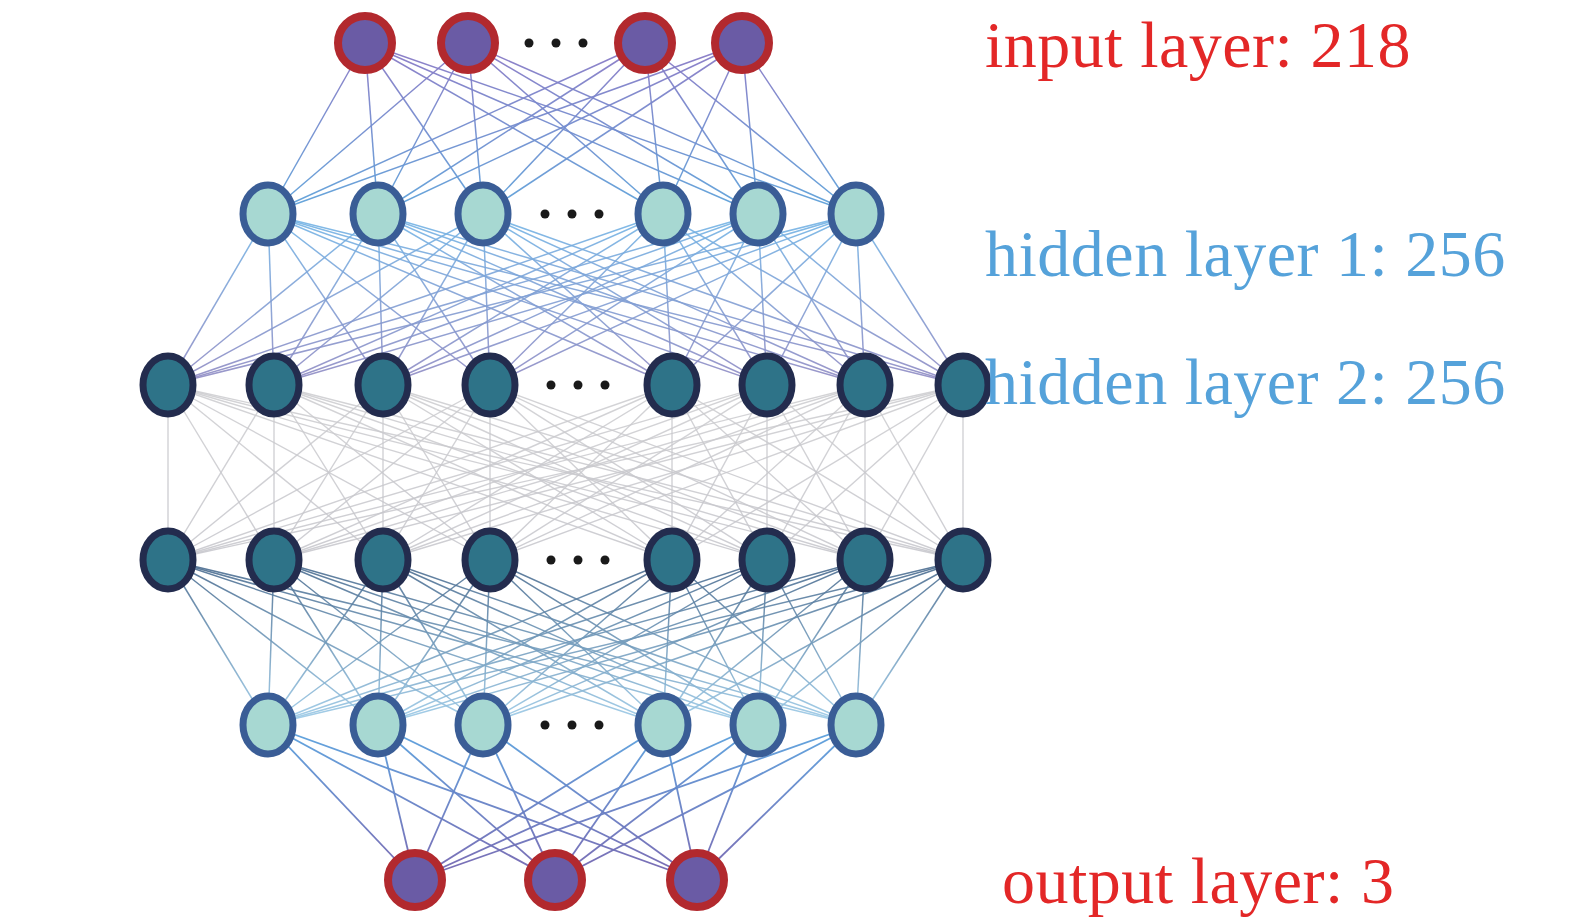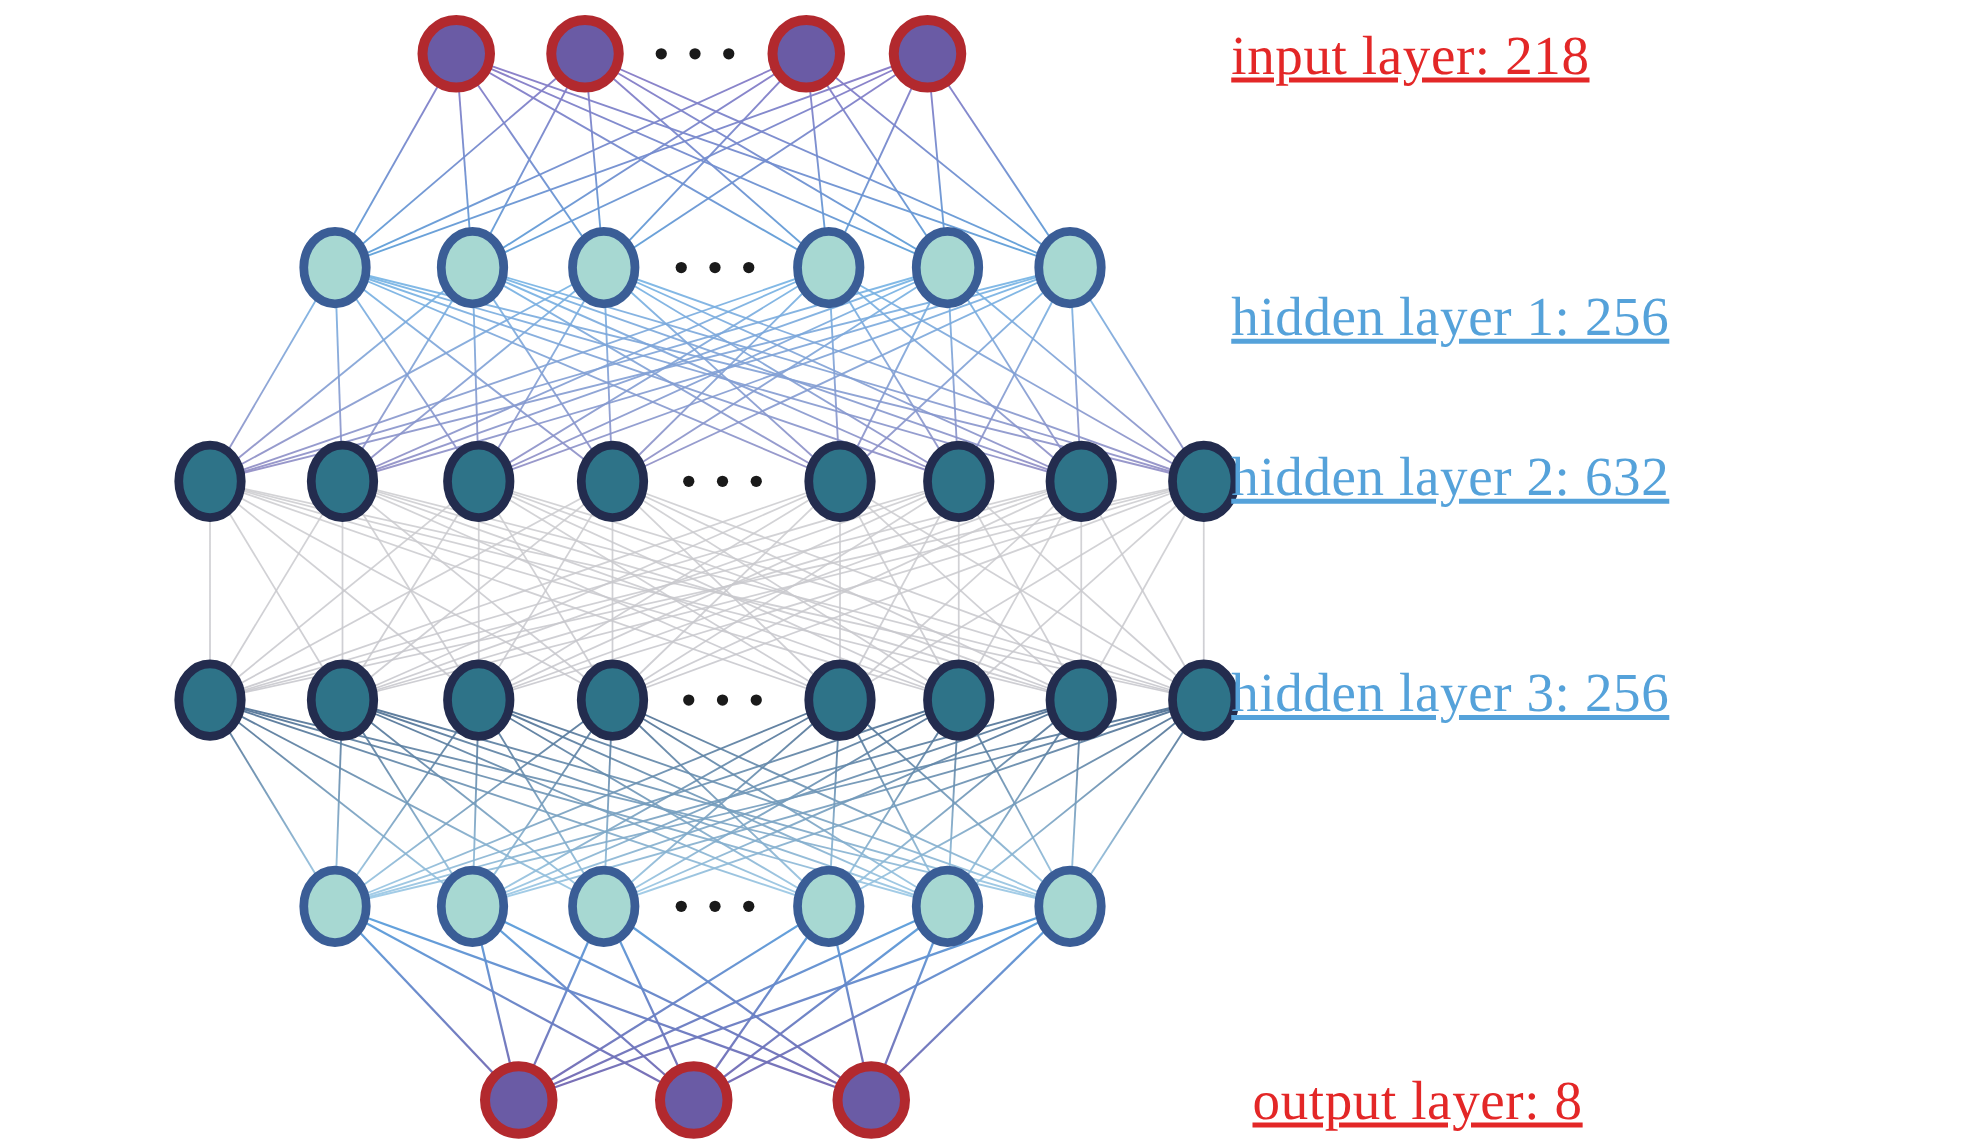--- a/index.html
+++ b/index.html
@@ -22,11 +22,10 @@
   }
   .layer-label {
     position: absolute;
-    font-size: 44px;
+    font-size: 66px;
     line-height: 62px;
     white-space: nowrap;
     letter-spacing: 0.5px;
-    text-decoration: underline;
   }
 </style>
 </head>

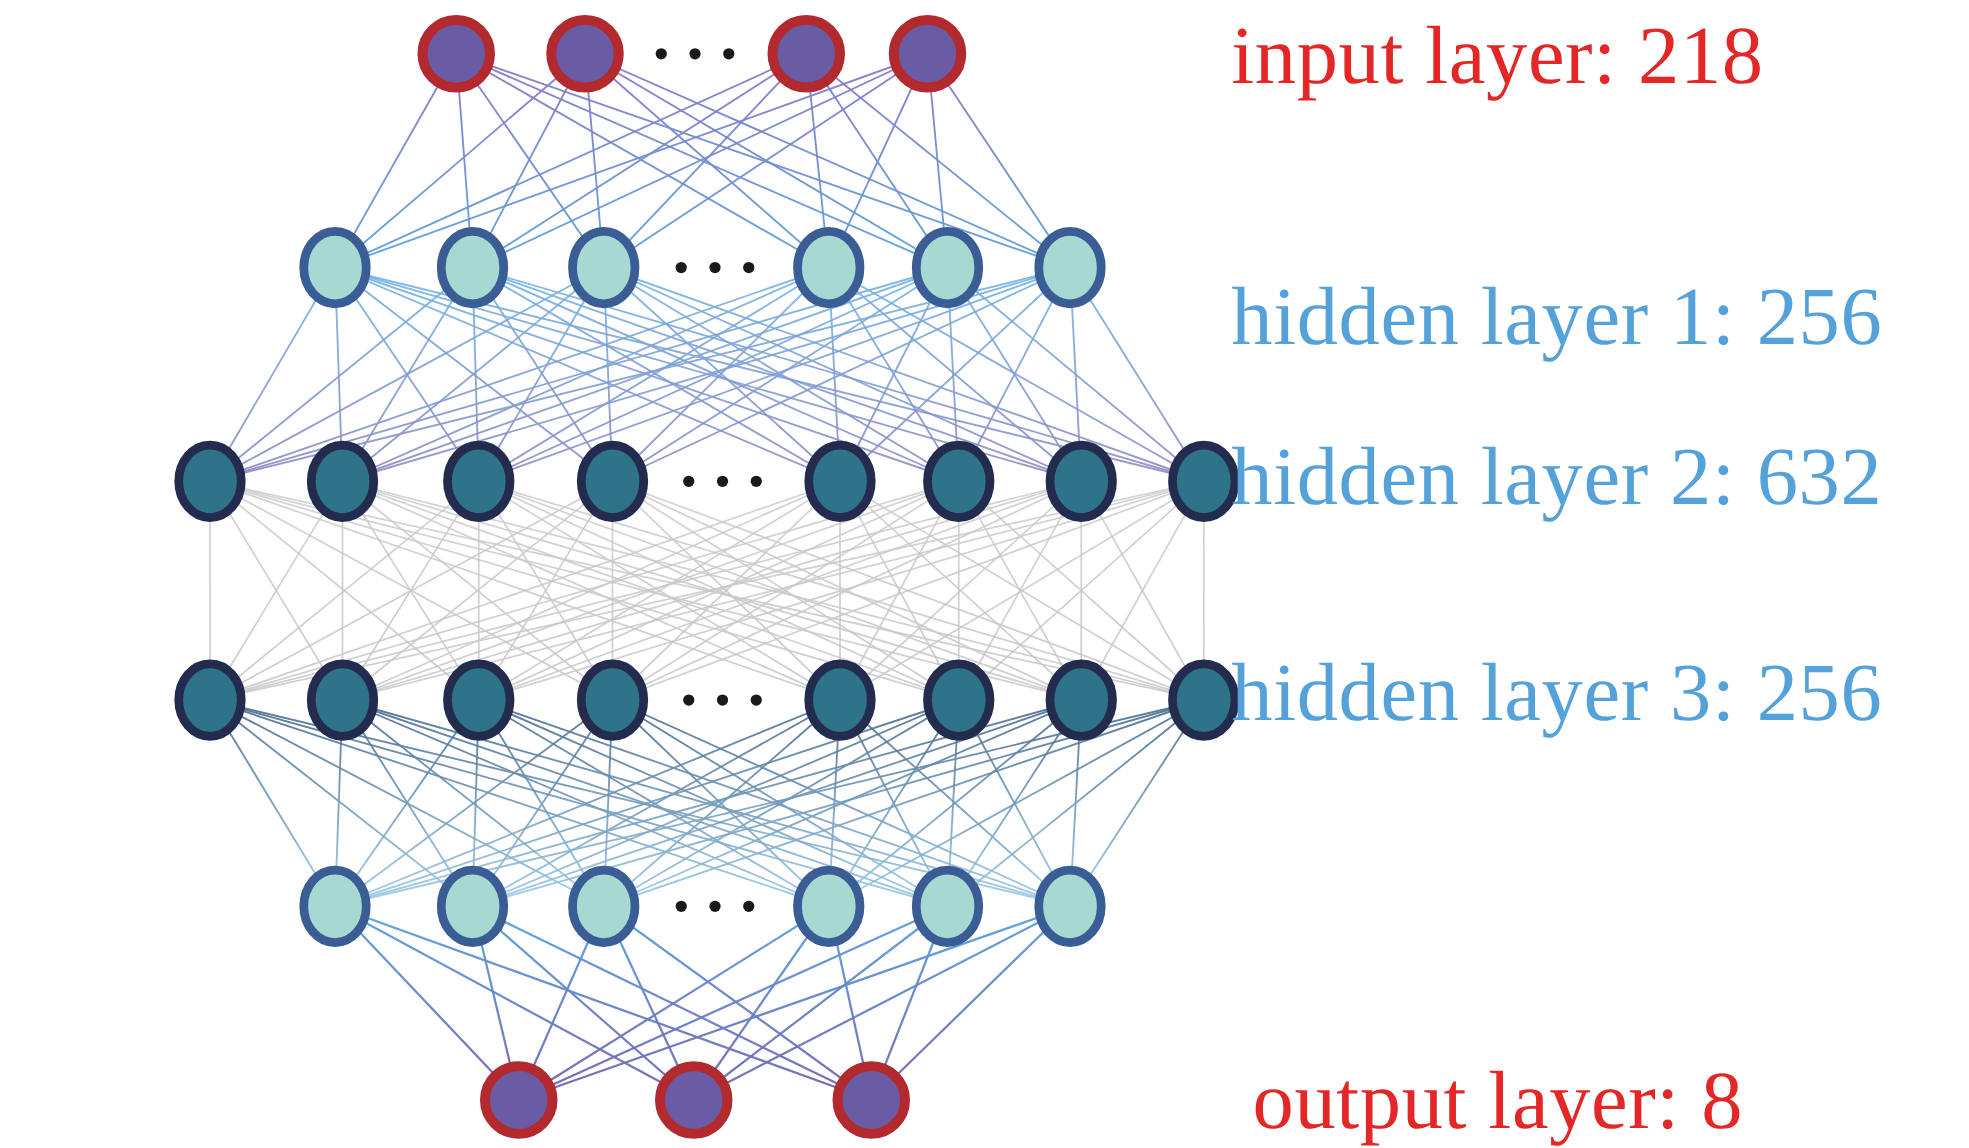--- a/index.html
+++ b/index.html
@@ -343,7 +343,7 @@
 
   <div class="layer-label" id="lbl-0" style="left: 985px; top: 14px; color: rgb(227, 39, 39);">input layer: 218</div>
   <div class="layer-label" id="lbl-1" style="left: 985px; top: 183px; color: rgb(85, 162, 218); margin-top: 40px;">hidden layer 1: 256</div>
-  <div class="layer-label" id="lbl-2" style="left: 985px; top: 351px; color: rgb(85, 162, 218);">hidden layer 2: 632</div>
+  <div class="layer-label" id="lbl-2" style="left: 985px; top: 351px; color: rgb(85, 162, 218);">hidden layer 2: 256</div>
   <div class="layer-label" id="lbl-3" style="left: 985px; top: 524px; color: rgb(85, 162, 218);">hidden layer 3: 256</div>
   <div class="layer-label" id="lbl-5" style="left: 1002px; top: 850px; color: rgb(227, 39, 39);">output layer: 8</div>
 </div>

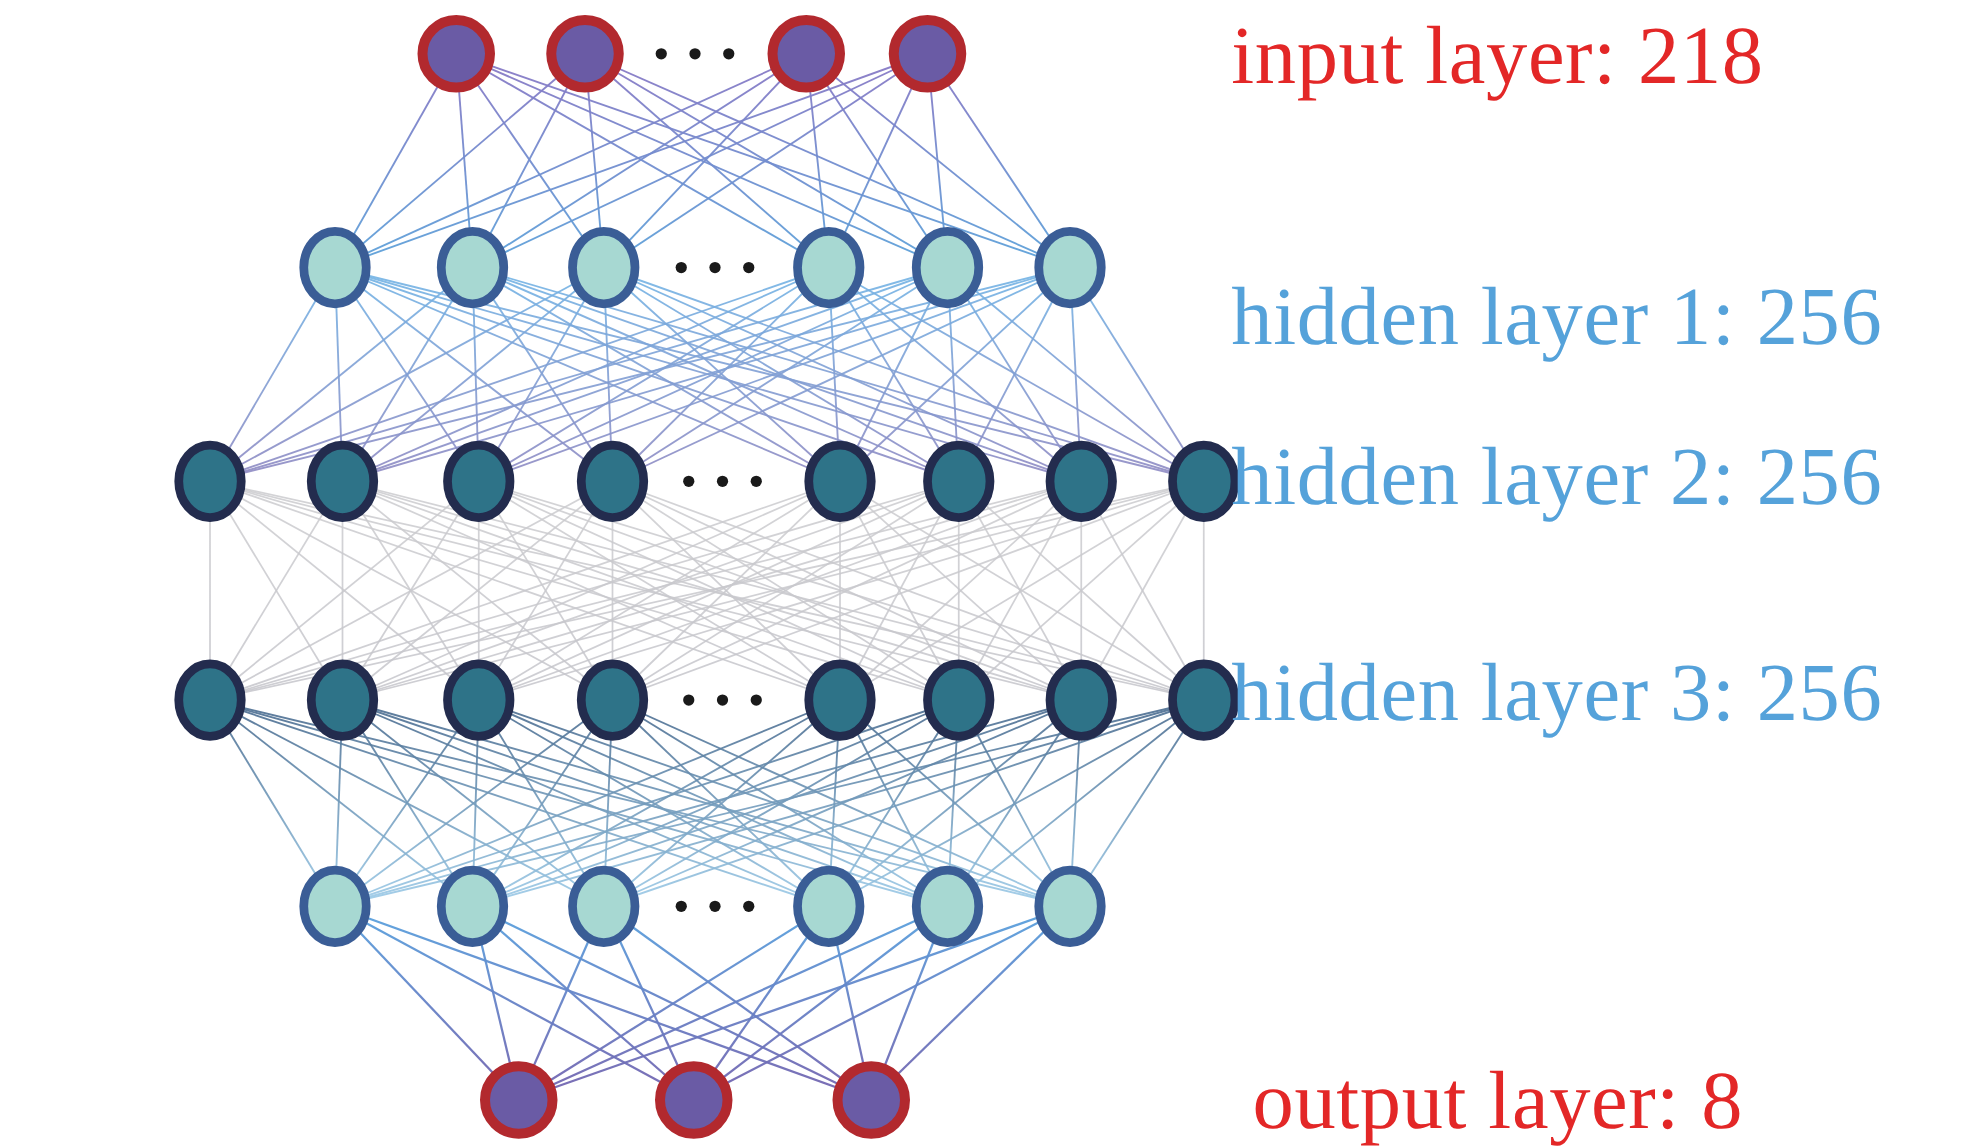--- a/index.html
+++ b/index.html
@@ -344,7 +344,6 @@
   <div class="layer-label" id="lbl-0" style="left: 985px; top: 14px; color: rgb(227, 39, 39);">input layer: 218</div>
   <div class="layer-label" id="lbl-1" style="left: 985px; top: 183px; color: rgb(85, 162, 218); margin-top: 40px;">hidden layer 1: 256</div>
   <div class="layer-label" id="lbl-2" style="left: 985px; top: 351px; color: rgb(85, 162, 218);">hidden layer 2: 256</div>
-  <div class="layer-label" id="lbl-3" style="left: 985px; top: 524px; color: rgb(85, 162, 218);">hidden layer 3: 256</div>
   <div class="layer-label" id="lbl-5" style="left: 1002px; top: 850px; color: rgb(227, 39, 39);">output layer: 8</div>
 </div>
 

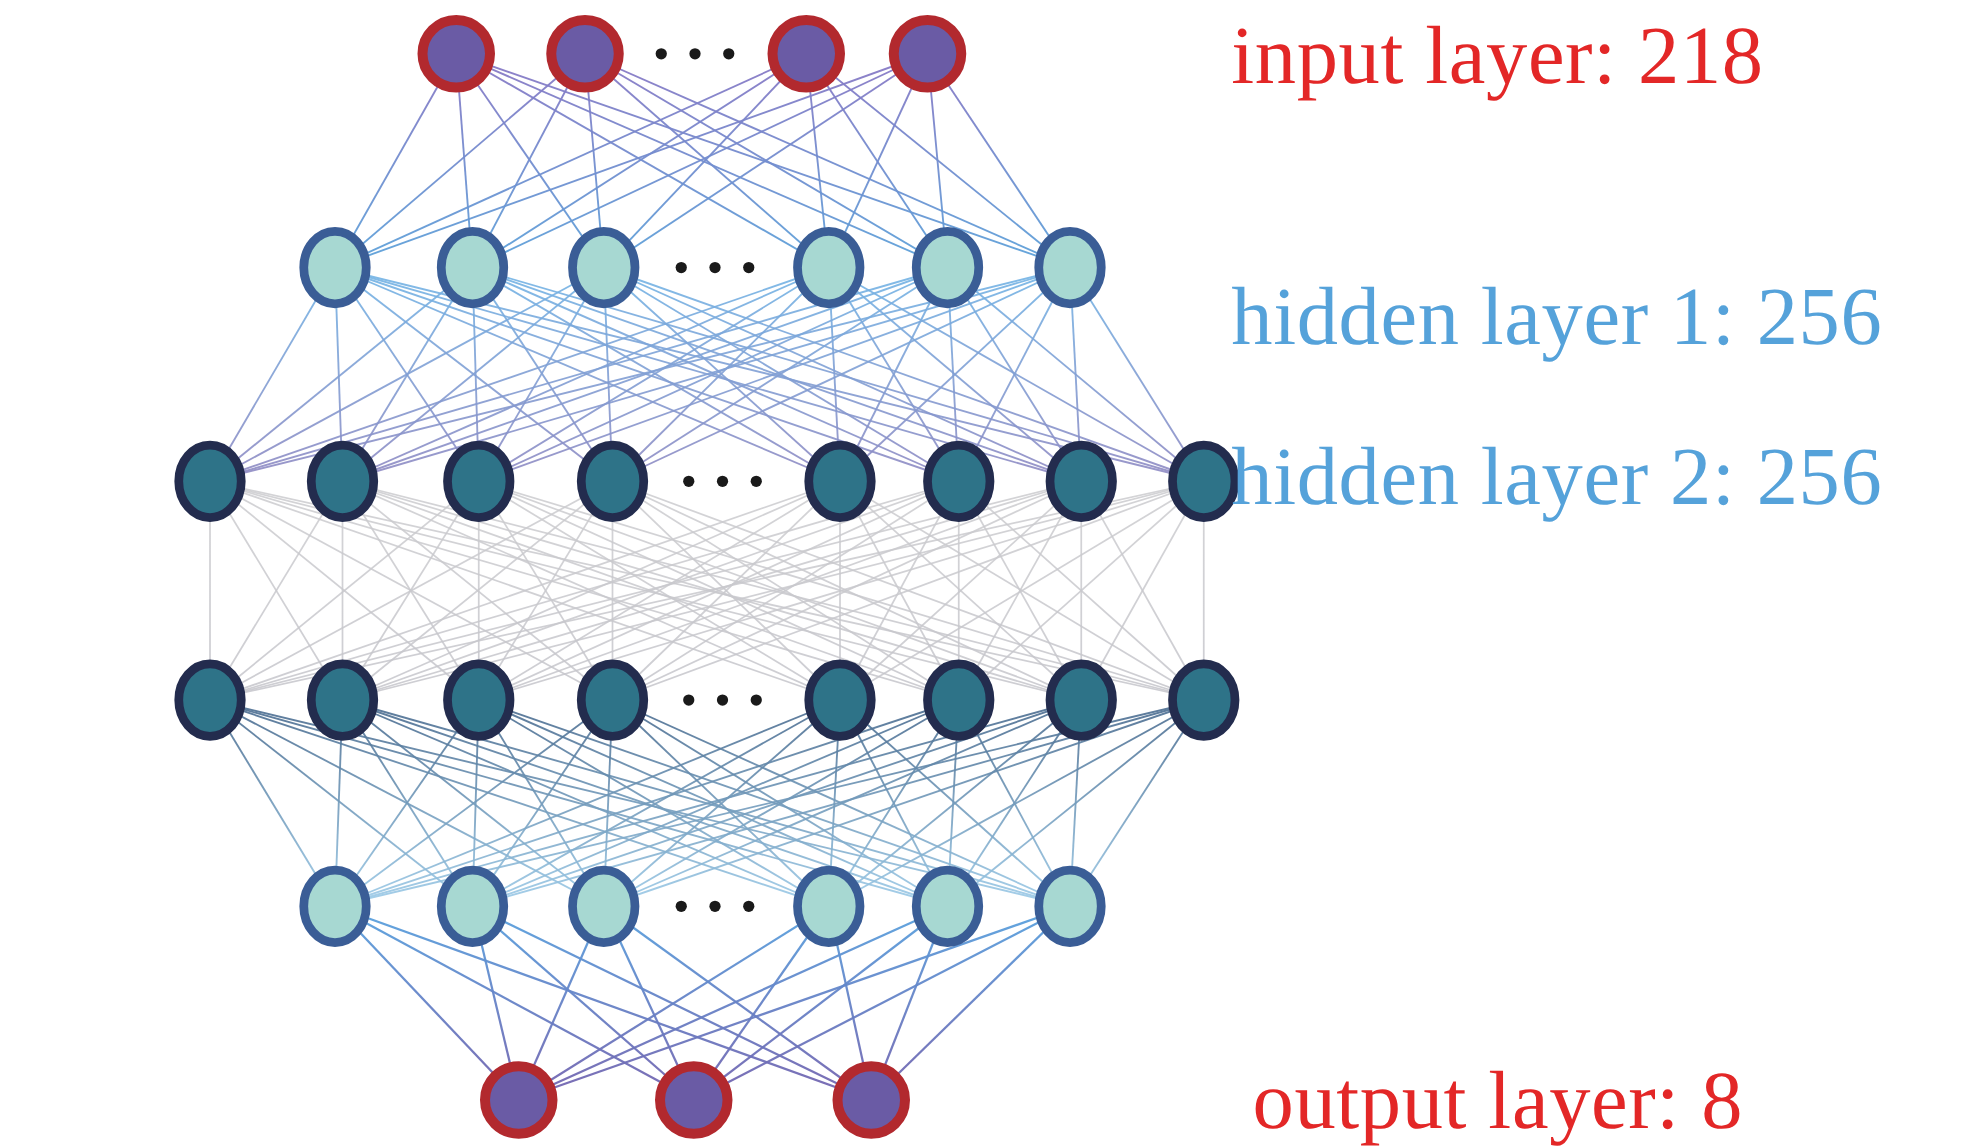--- a/index.html
+++ b/index.html
@@ -344,7 +344,7 @@
   <div class="layer-label" id="lbl-0" style="left: 985px; top: 14px; color: rgb(227, 39, 39);">input layer: 218</div>
   <div class="layer-label" id="lbl-1" style="left: 985px; top: 183px; color: rgb(85, 162, 218); margin-top: 40px;">hidden layer 1: 256</div>
   <div class="layer-label" id="lbl-2" style="left: 985px; top: 351px; color: rgb(85, 162, 218);">hidden layer 2: 256</div>
-  <div class="layer-label" id="lbl-5" style="left: 1002px; top: 850px; color: rgb(227, 39, 39);">output layer: 8</div>
+  <div class="layer-label" id="lbl-5" style="left: 1002px; top: 850px; color: rgb(227, 39, 39);">output layer: 3</div>
 </div>
 
 </body></html>

